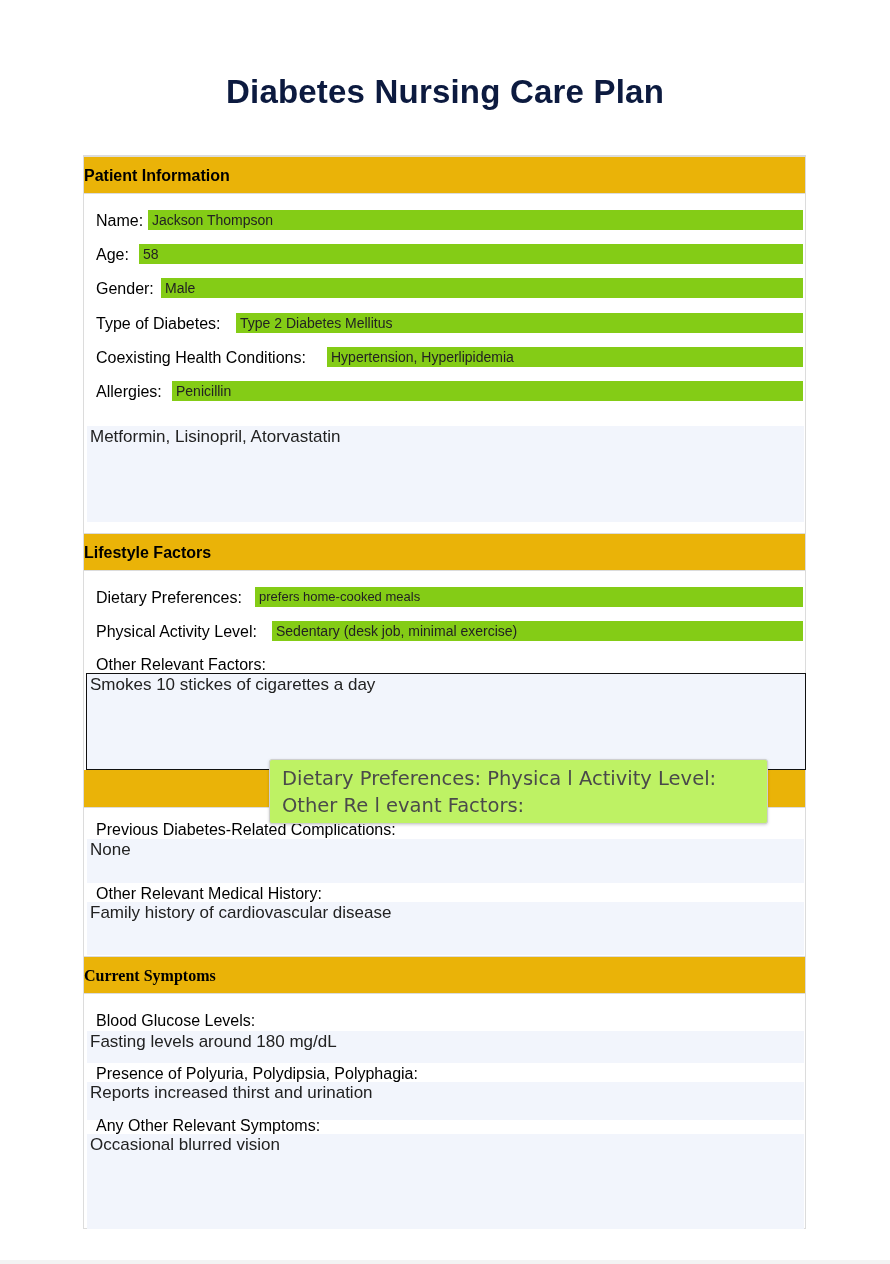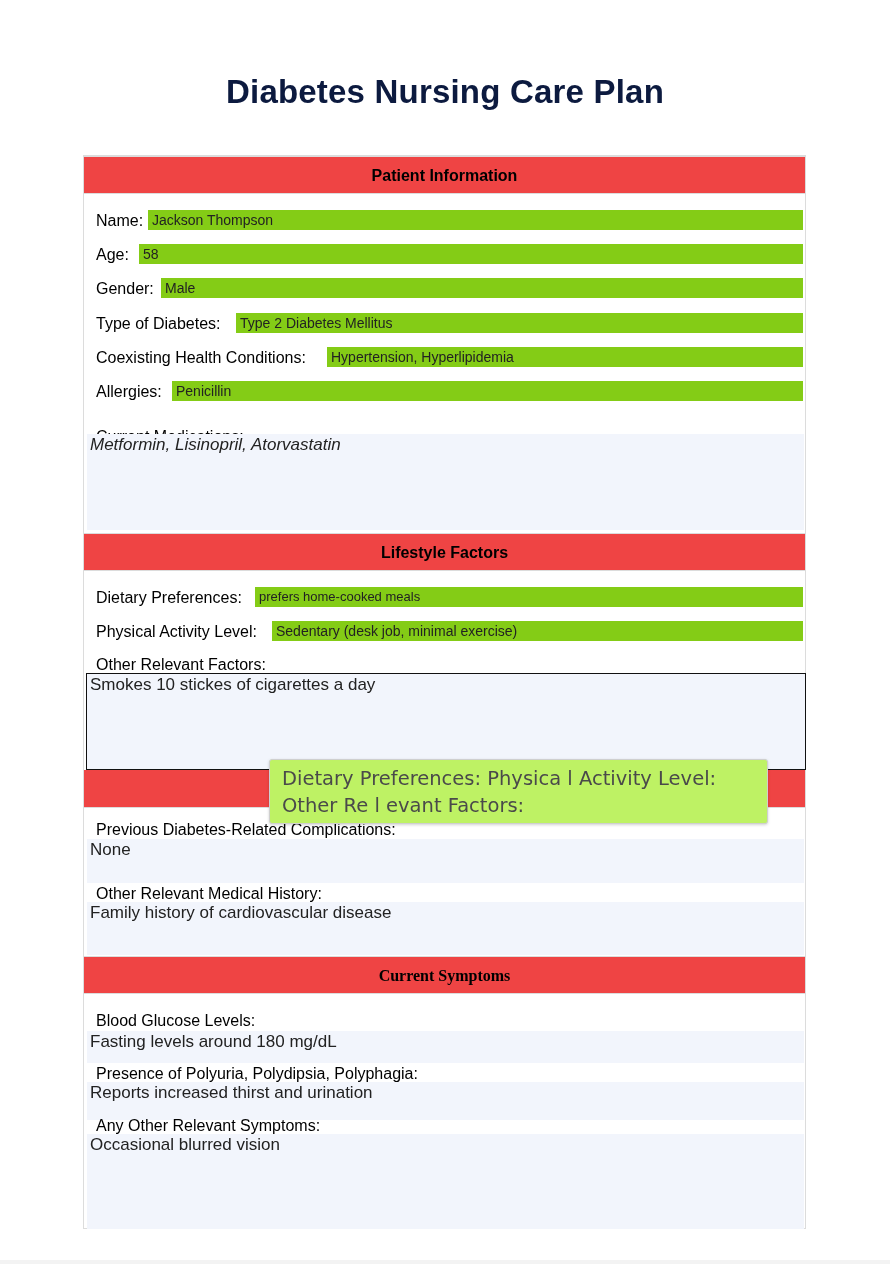--- a/index.html
+++ b/index.html
@@ -21,8 +21,8 @@
   .sec-head {
     position: absolute; left: 0; width: 100%; height: 38px;
     border-top: 1px solid #dcdcdc; border-bottom: 1px solid #dcdcdc;
-    box-sizing: border-box; text-align: center; font-weight: bold; font-size: 16px;
-    line-height: 38px; background: #ef4444;
+    box-sizing: border-box; text-align: left; font-weight: bold; font-size: 16px;
+    line-height: 38px; background: #eab308;
   }
   .row { position: absolute; left: 0; width: 721px; height: 22px; }
   .row .lbl {

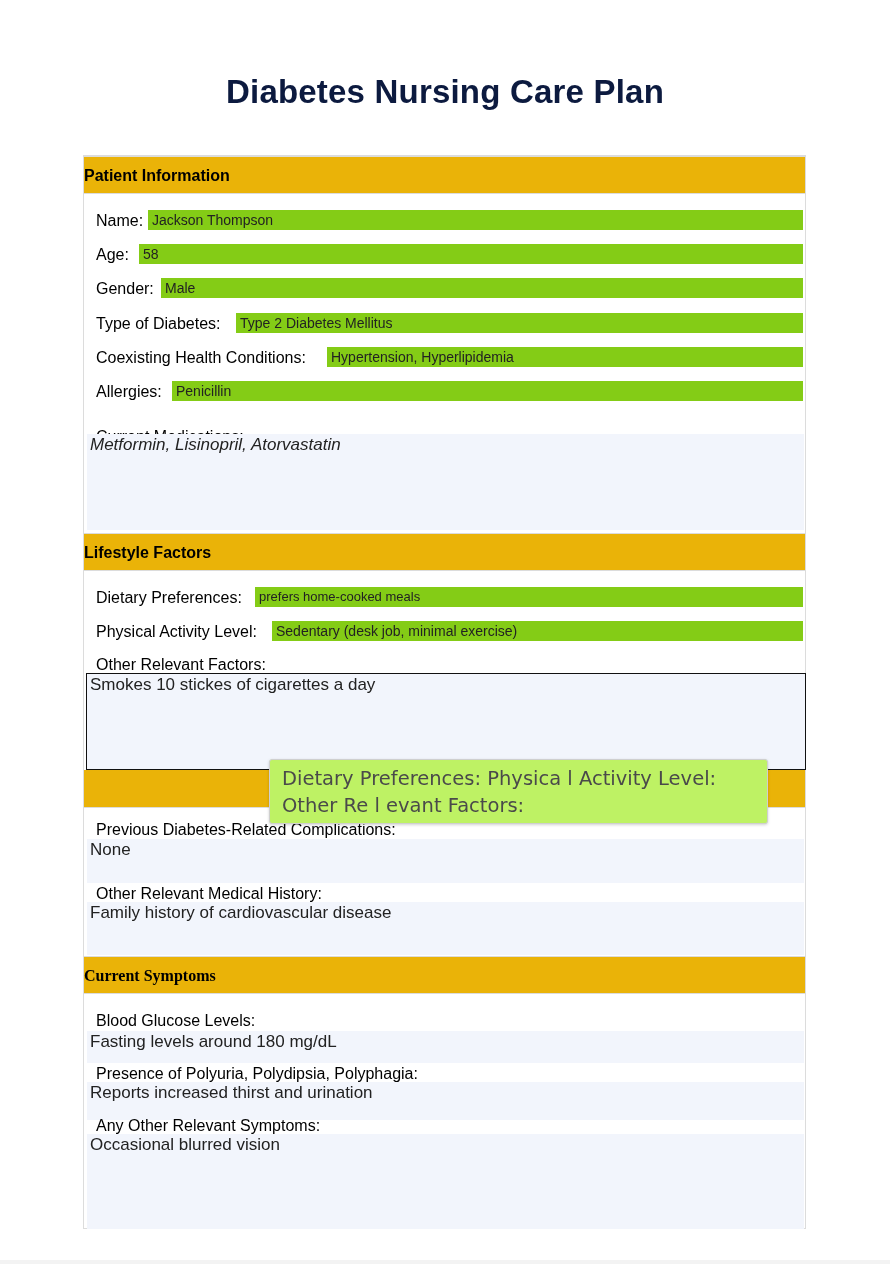--- a/index.html
+++ b/index.html
@@ -86,7 +86,7 @@
   </div>
 
   <div class="blabel" style="top:272px;">Current Medications:</div>
-  <div class="area" style="top:278px; height:96px;font-style:italic;">Metformin, Lisinopril, Atorvastatin</div>
+  <div class="area" style="top:270px; height:96px;">Metformin, Lisinopril, Atorvastatin</div>
 
   <div class="sec-head" style="top:377px;">Lifestyle Factors</div>
 

